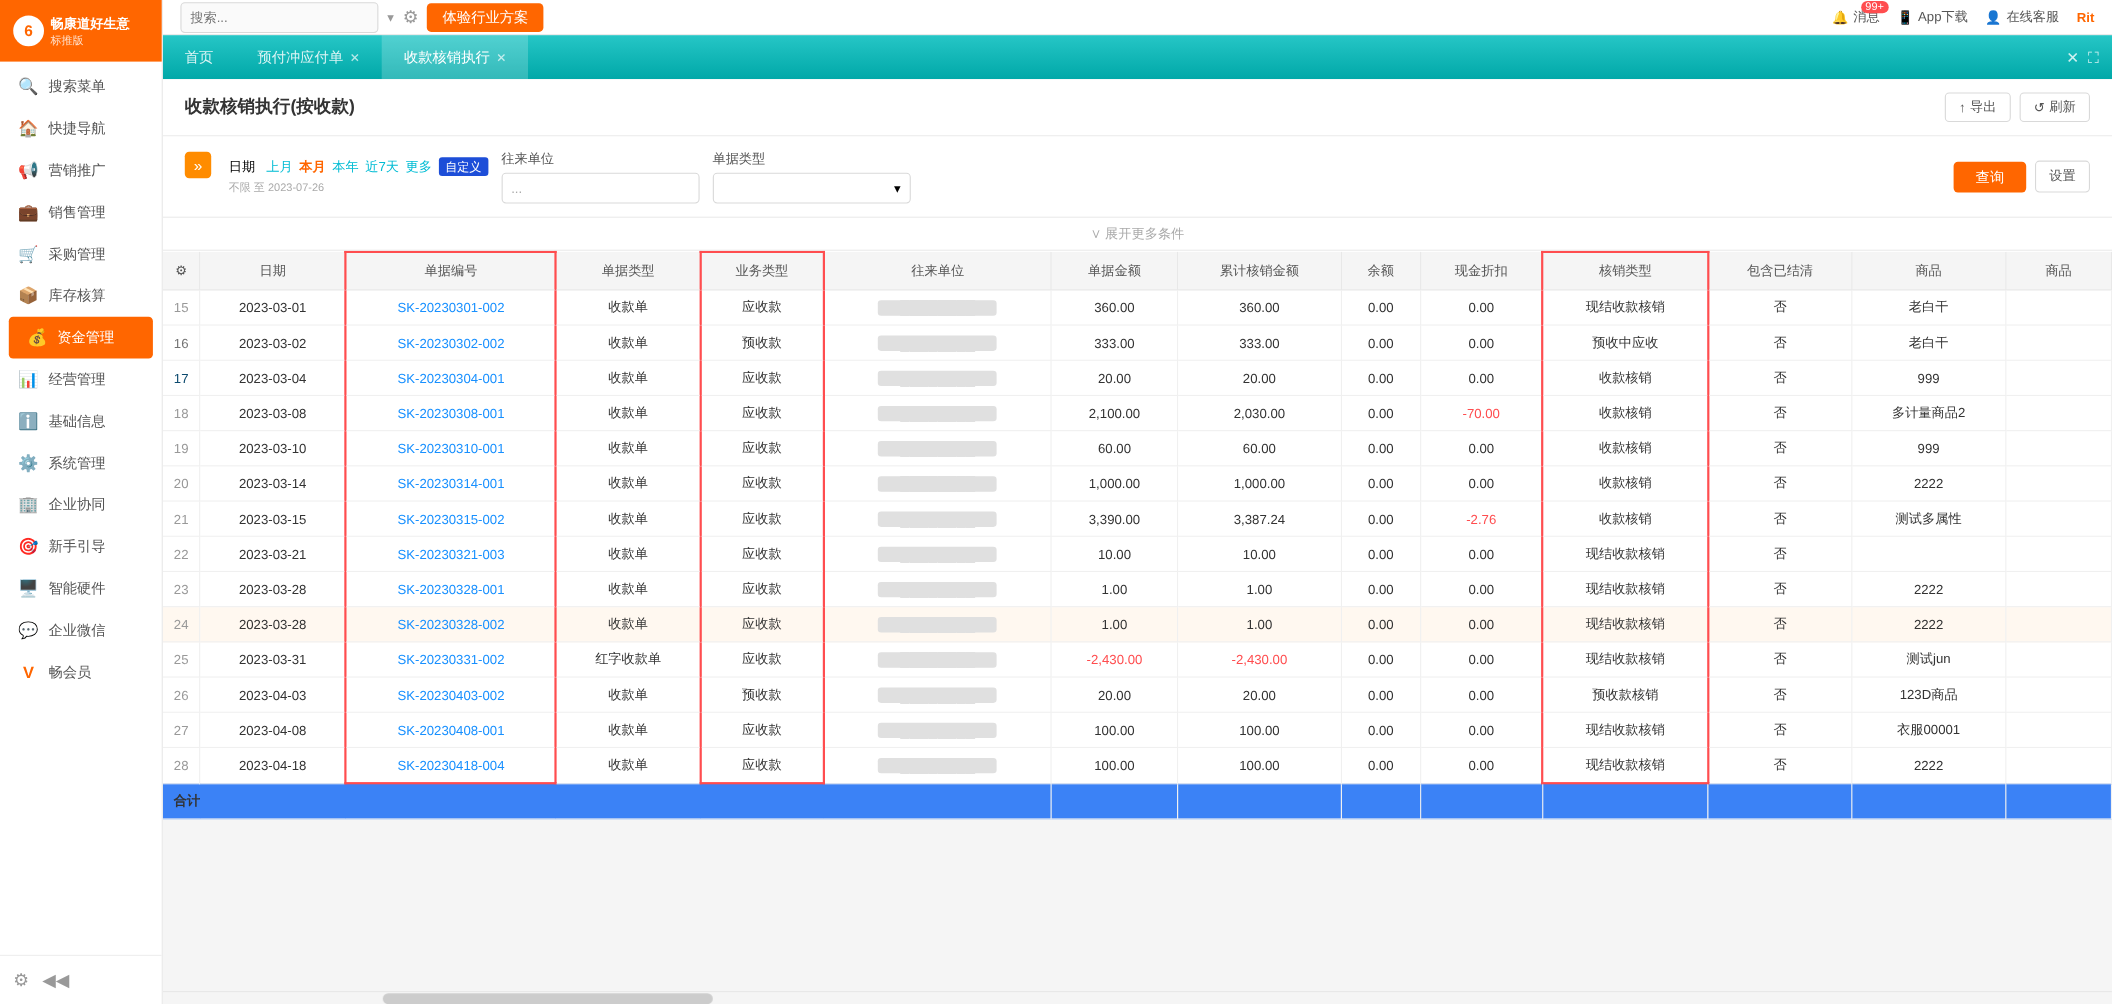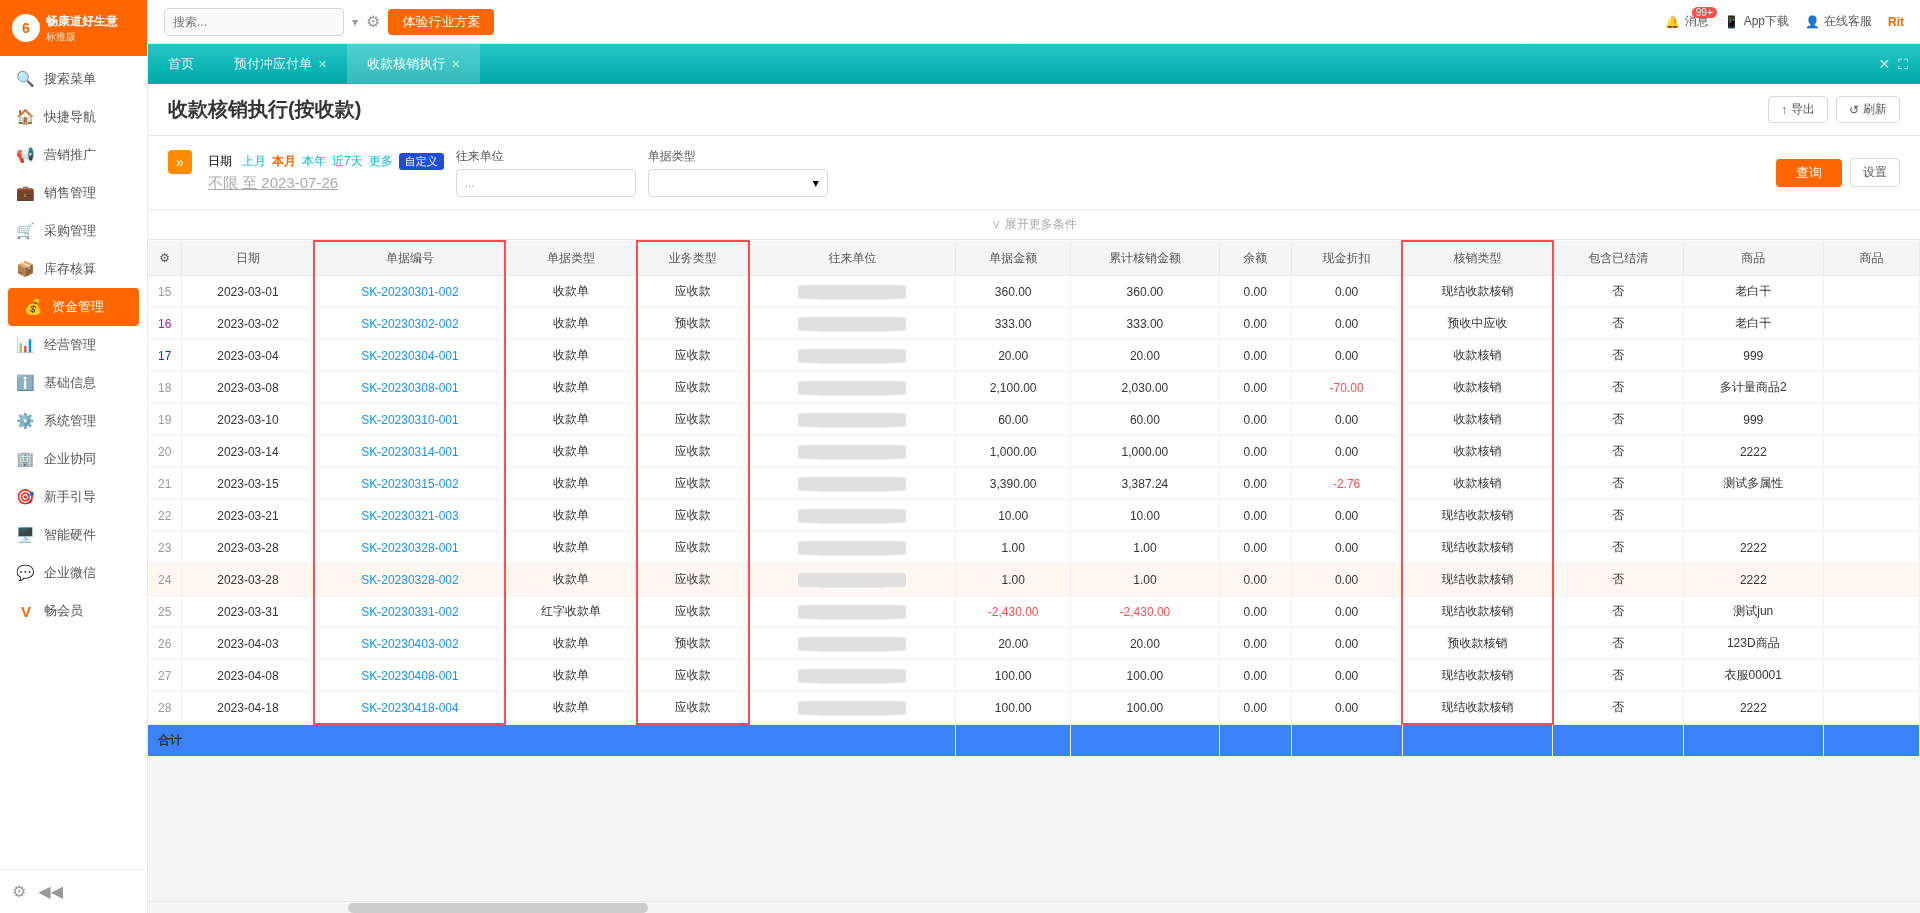--- a/index.html
+++ b/index.html
@@ -20,7 +20,7 @@
     .main { flex: 1; display: flex; flex-direction: column; overflow: hidden; }
 
     
-    .topbar { height: 44px; background: #fff; border-bottom: 1px solid #e8e8e8; display: flex; padding: 0 16px; gap: 12px; }
+    .topbar { height: 32px; background: #fff; border-bottom: 1px solid #e8e8e8; display: flex; padding: 0 16px; gap: 12px; }
     .topbar-left { display: flex; align-items: center; gap: 8px; flex: 1; }
     .topbar-search { width: 180px; height: 28px; border: 1px solid #d9d9d9; border-radius: 4px; padding: 0 8px; font-size: 12px; background: #fafafa; color: #aaa; }
     .topbar-arrow { color: #999; font-size: 12px; cursor: pointer; }

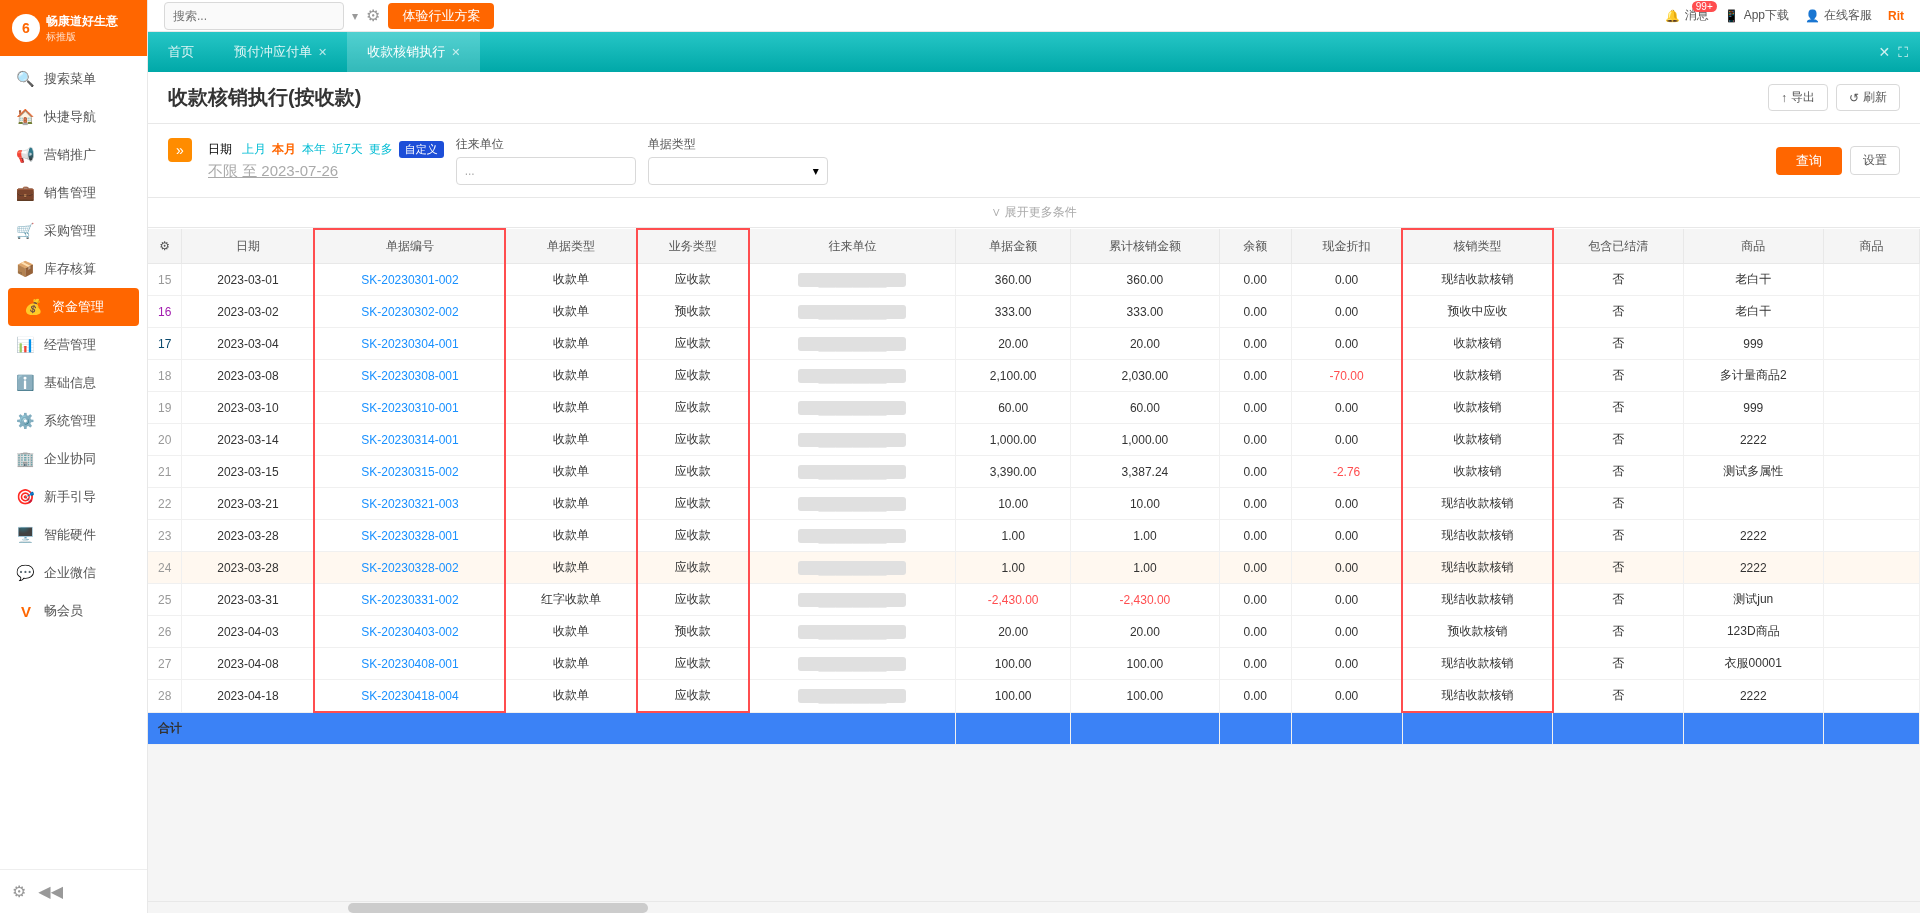--- a/index.html
+++ b/index.html
@@ -31,7 +31,7 @@
     .notif-badge { position: absolute; top: -6px; right: -8px; background: #ff4d4f; color: #fff; border-radius: 8px; font-size: 10px; padding: 0 4px; }
     .topbar-right-item { display: flex; align-items: center; gap: 4px; cursor: pointer; color: #555; }
     .page-header { background: #fff; padding: 12px 20px; border-bottom: 1px solid #e8e8e8; display: flex; align-items: center; justify-content: space-between; }
-    .page-title { font-size: 20px; font-weight: bold; color: #333; }
+    .page-title { font-size: 16px; font-weight: bold; color: #333; }
     .page-actions { display: flex; gap: 8px; }
     .btn-export { background: #fff; border: 1px solid #d9d9d9; color: #555; padding: 4px 12px; border-radius: 4px; cursor: pointer; font-size: 12px; display: flex; align-items: center; gap: 4px; }
     .btn-refresh { background: #fff; border: 1px solid #d9d9d9; color: #555; padding: 4px 12px; border-radius: 4px; cursor: pointer; font-size: 12px; display: flex; align-items: center; gap: 4px; }

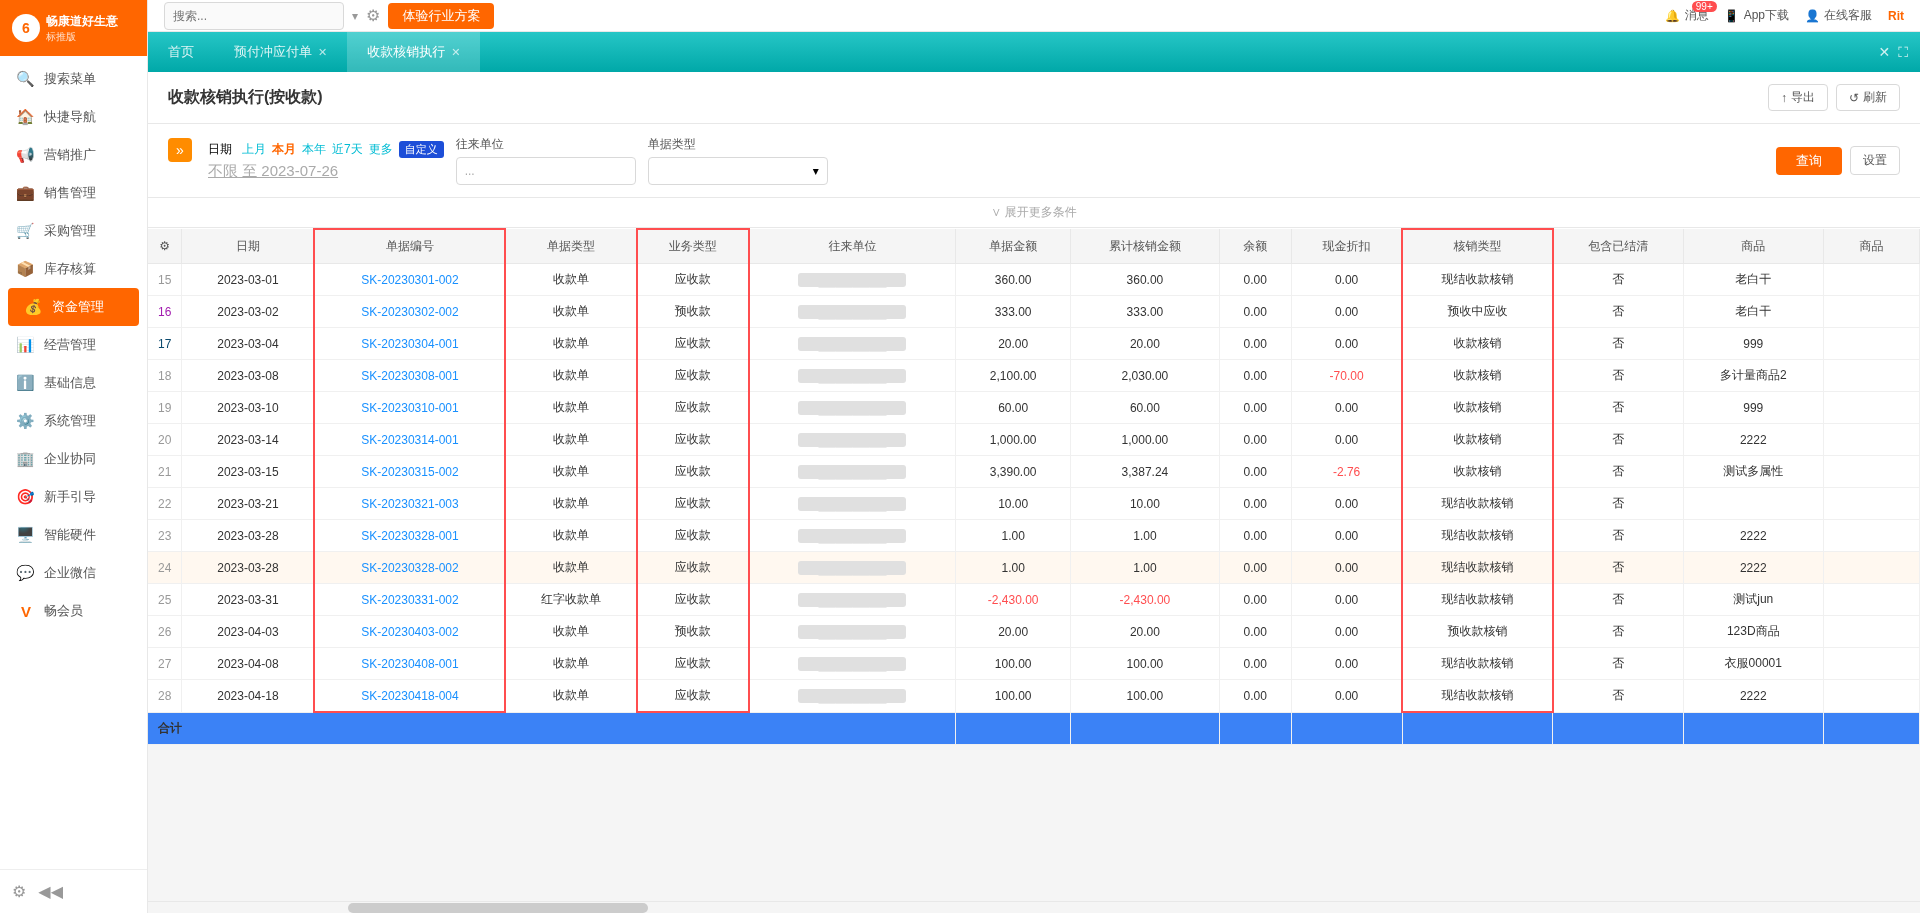--- a/index.html
+++ b/index.html
@@ -45,7 +45,7 @@
     .filter-date-link { color: #00bcd4; cursor: pointer; }
     .filter-date-link.active { color: #ff6600; font-weight: bold; }
     .filter-custom { background: #1d4ed8; color: #fff; border-radius: 3px; padding: 1px 6px; font-size: 11px; cursor: pointer; }
-    .filter-date-range { color: #aaa; font-size: 15px; text-decoration: underline; }
+    .filter-date-range { color: #aaa; font-size: 10px; }
     .filter-input { height: 28px; border: 1px solid #d9d9d9; border-radius: 4px; padding: 0 8px; font-size: 12px; width: 180px; }
     .filter-select { height: 28px; border: 1px solid #d9d9d9; border-radius: 4px; padding: 0 8px; font-size: 12px; width: 180px; background: #fff; display: flex; align-items: center; justify-content: space-between; cursor: pointer; }
     .btn-query { background: #ff6600; color: #fff; border: none; padding: 5px 20px; border-radius: 4px; cursor: pointer; font-size: 13px; }

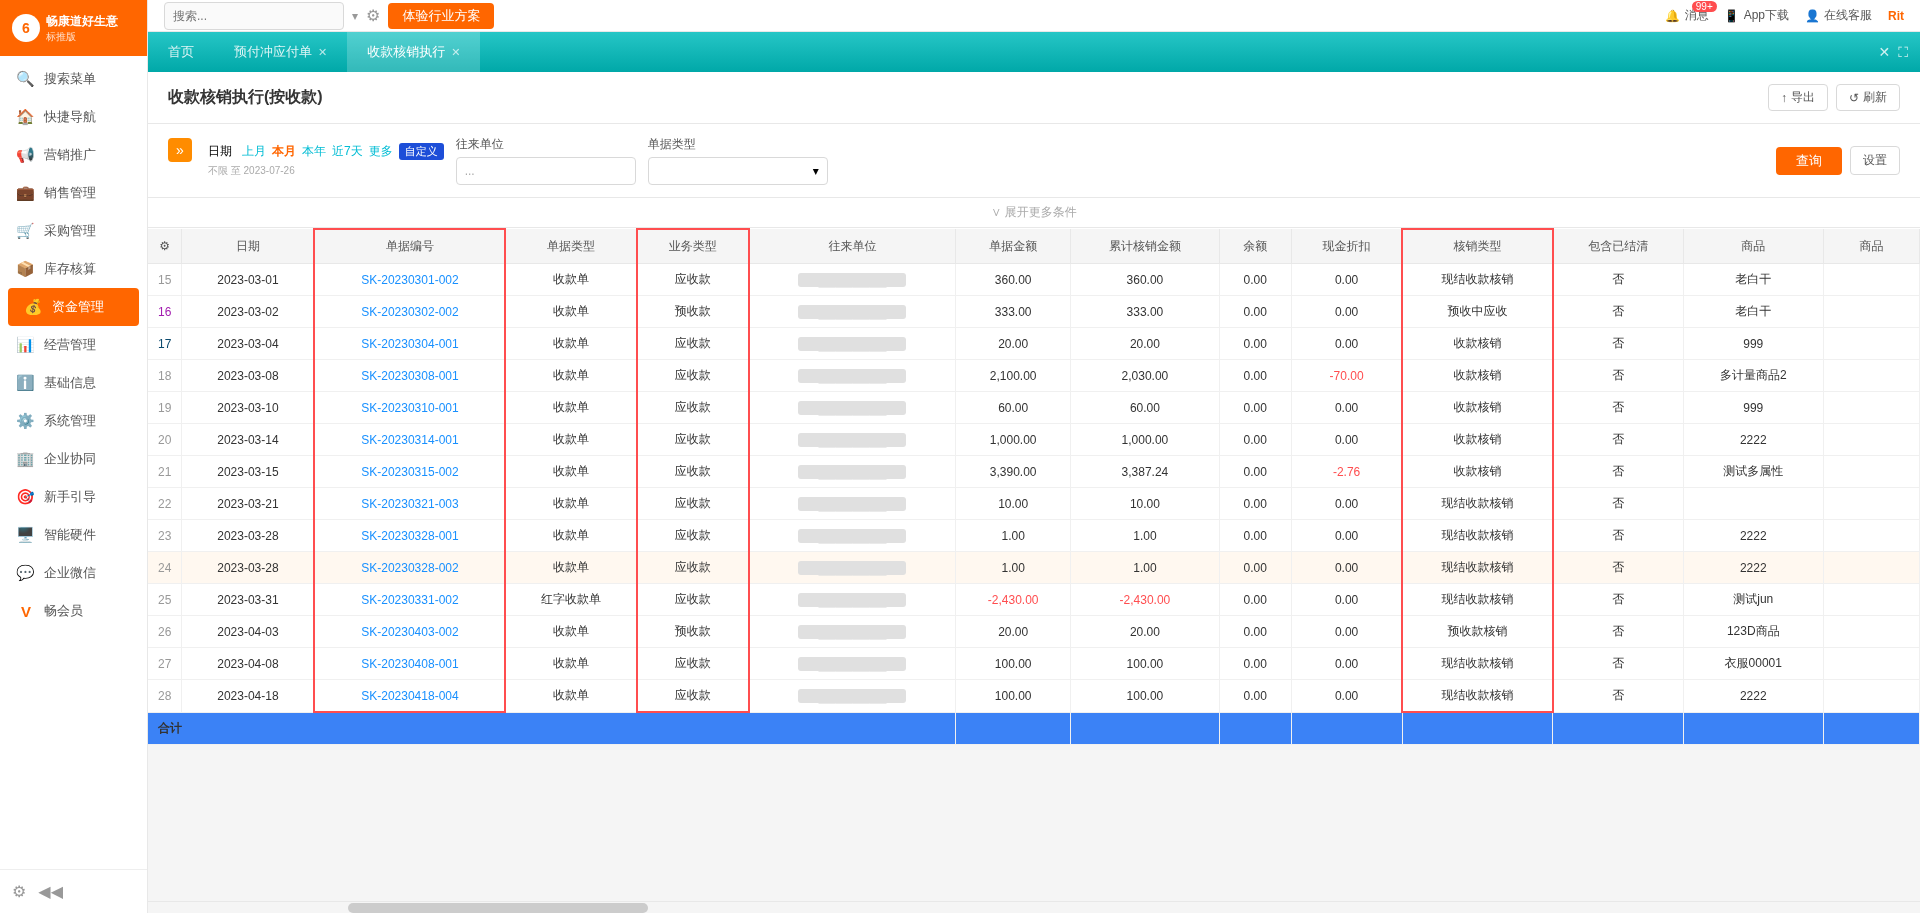--- a/index.html
+++ b/index.html
@@ -301,7 +301,7 @@
     <td style="min-width:60px;"></td>
   </tr>
           <tr>
-    <td style="color:#a21caf;">16</td>
+    <td style="color:#737373;">16</td>
     <td>2023-03-02</td>
     <td class="col-sk-mid">
       <a class="link-cell">SK-20230302-002</a>

